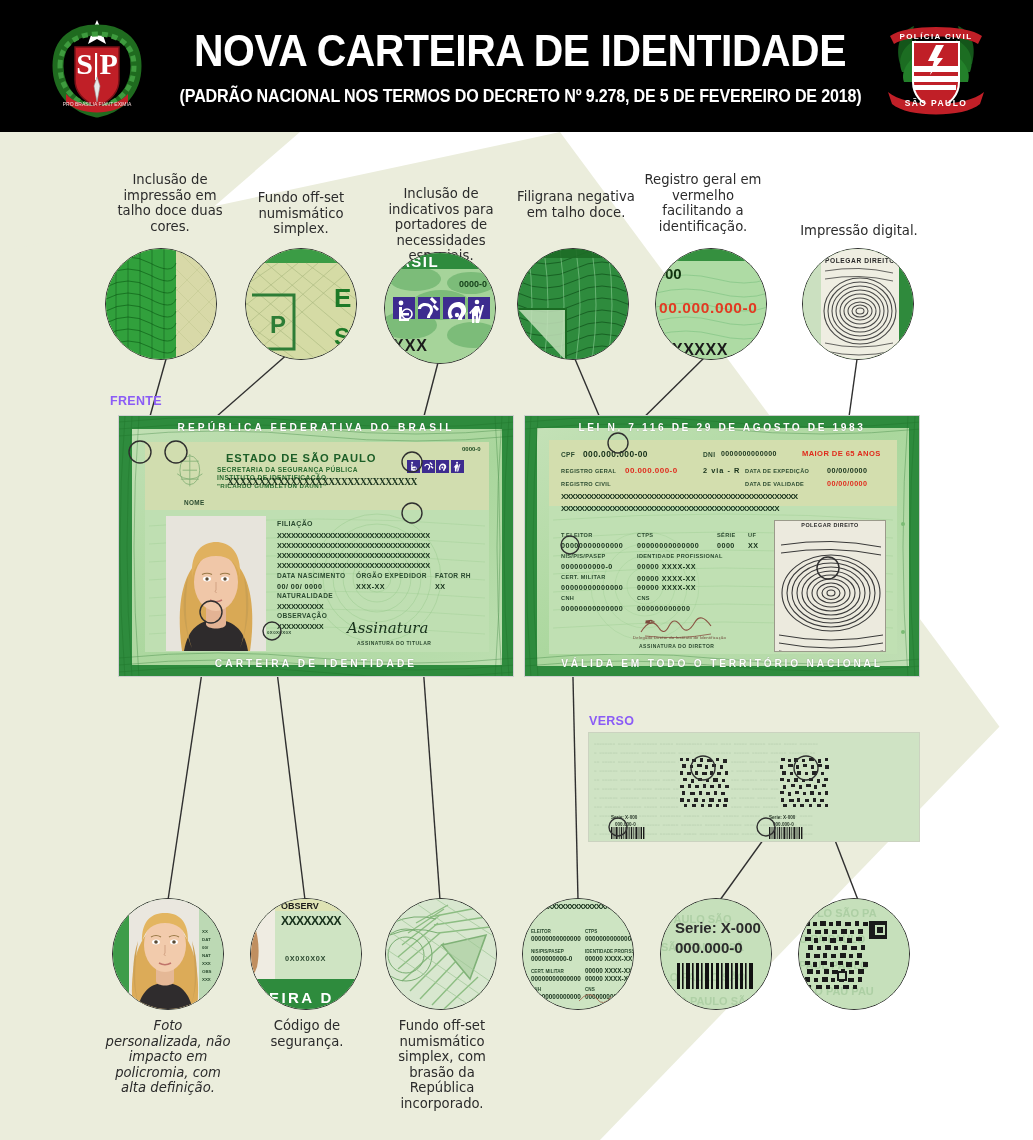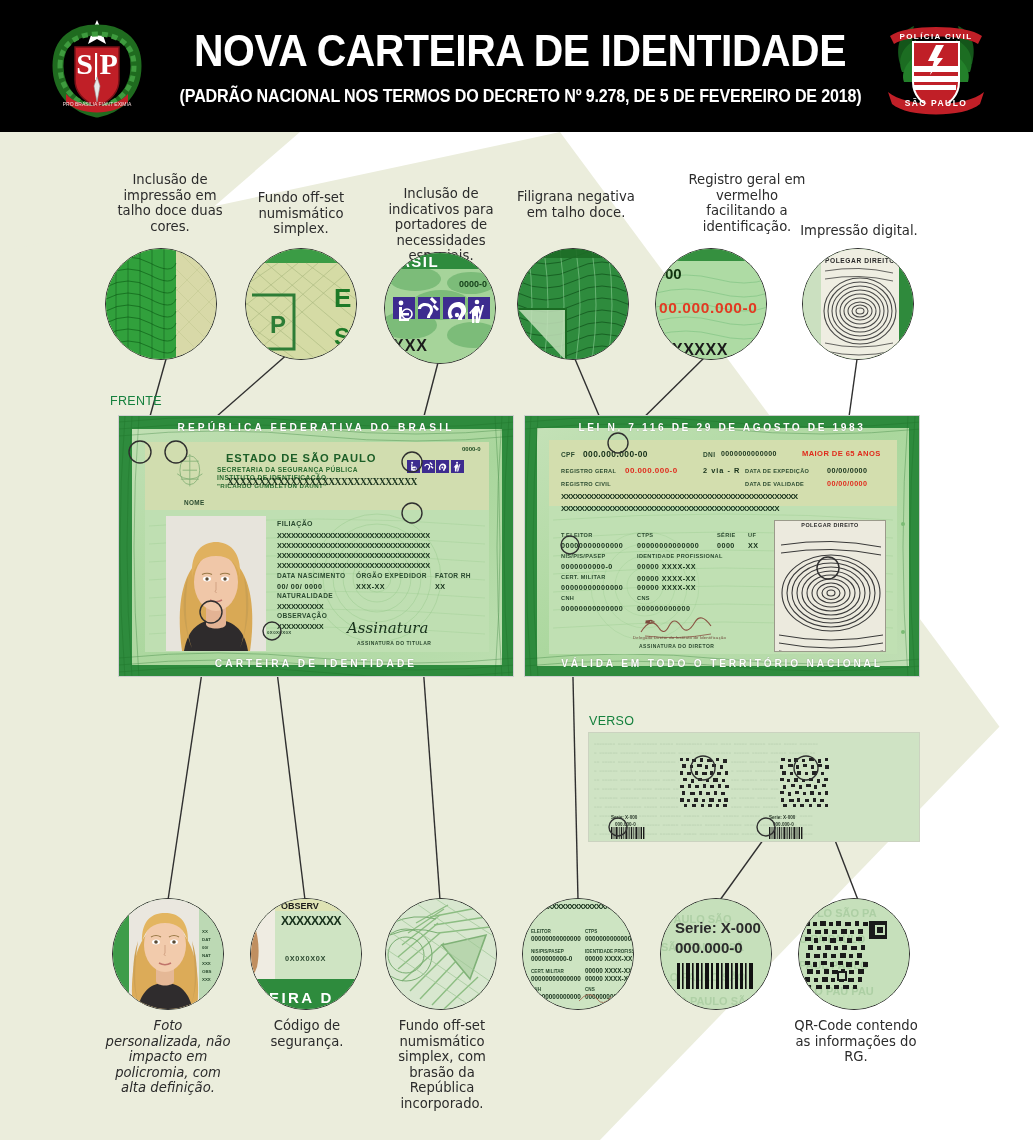--- a/index.html
+++ b/index.html
@@ -255,7 +255,7 @@
   <div class="callout-label" style="left:245px; top:190px; width:112px;">Fundo off-set numismático simplex.</div>
   <div class="callout-label" style="left:366px; top:186px; width:150px;">Inclusão de indicativos para portadores de necessidades especiais.</div>
   <div class="callout-label" style="left:515px; top:189px; width:122px;">Filigrana negativa em talho doce.</div>
-  <div class="callout-label" style="left:684px; top:172px; width:126px;">Registro geral em vermelho facilitando a identificação.</div>
+  <div class="callout-label" style="left:640px; top:172px; width:126px;">Registro geral em vermelho facilitando a identificação.</div>
   <div class="callout-label" style="left:796px; top:223px; width:126px;">Impressão digital.</div>
 
   <div class="bubble" style="left:105px; top:248px; width:112px; height:112px;">

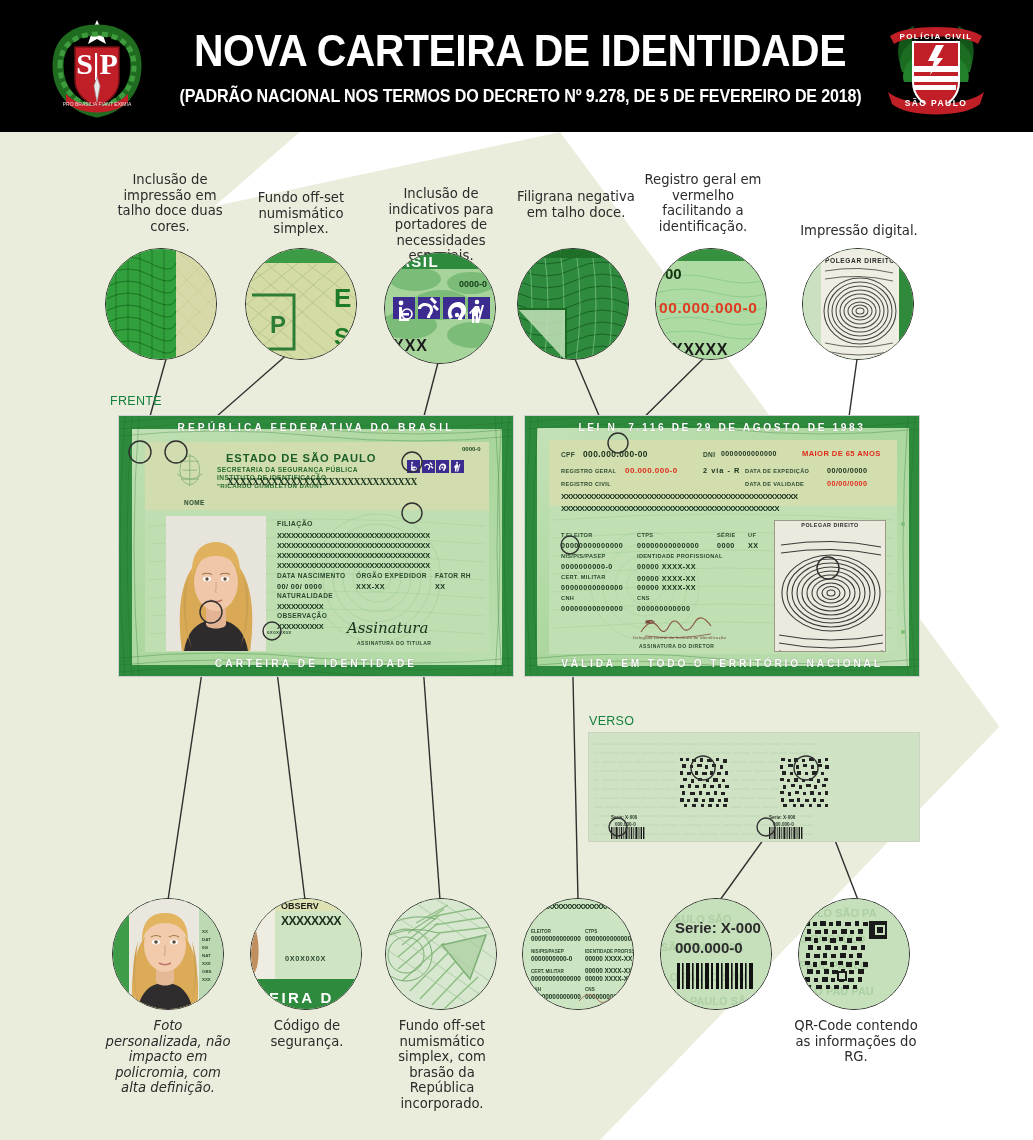--- a/index.html
+++ b/index.html
@@ -110,8 +110,8 @@
   .sec-tag {
     position: absolute;
     font-size: 12.5px;
-    font-weight: normal;
-    color: #15803d;
+    font-weight: bold;
+    color: #8b5cf6;
     letter-spacing: 0.3px;
   }
 

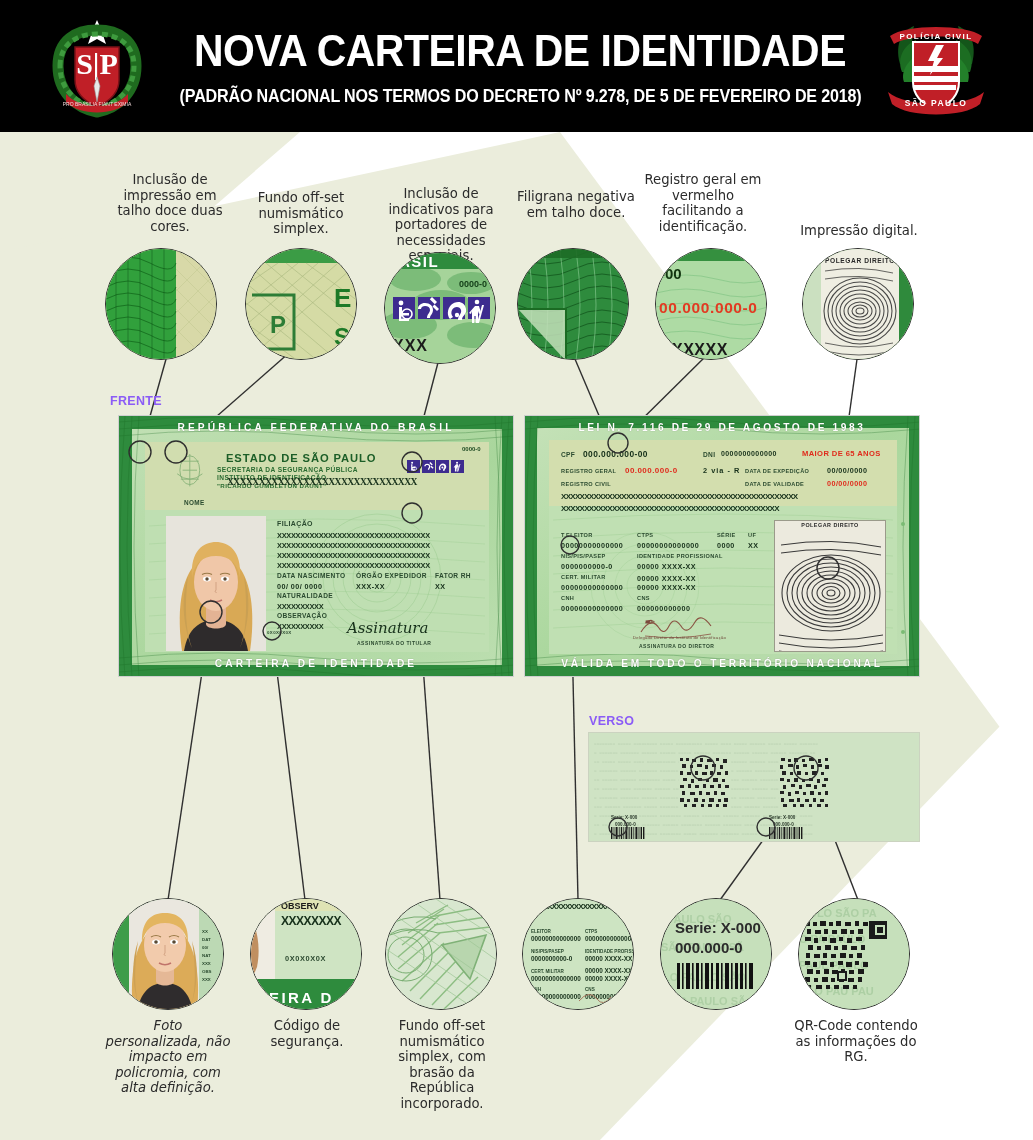--- a/index.html
+++ b/index.html
@@ -1162,7 +1162,6 @@
   <div class="callout-label" style="left:104px; top:1018px; width:128px;font-style:italic;">Foto personalizada, não impacto em policromia, com alta definição.</div>
   <div class="callout-label" style="left:248px; top:1018px; width:118px;">Código de segurança.</div>
   <div class="callout-label" style="left:388px; top:1018px; width:108px;">Fundo off-set numismático simplex, com brasão da República incorporado.</div>
-  <div class="callout-label" style="left:794px; top:1018px; width:124px;">QR-Code contendo as informações do RG.</div>
 
 </div>
 

